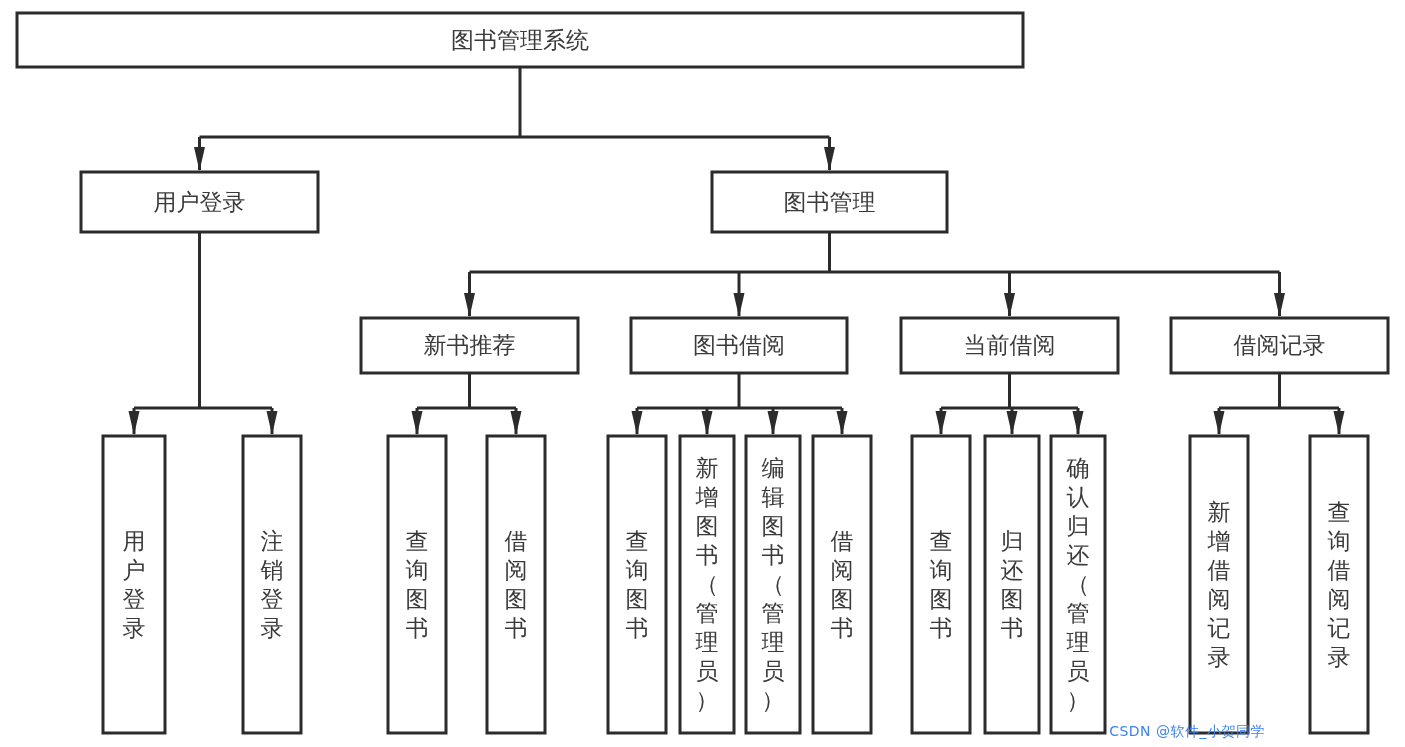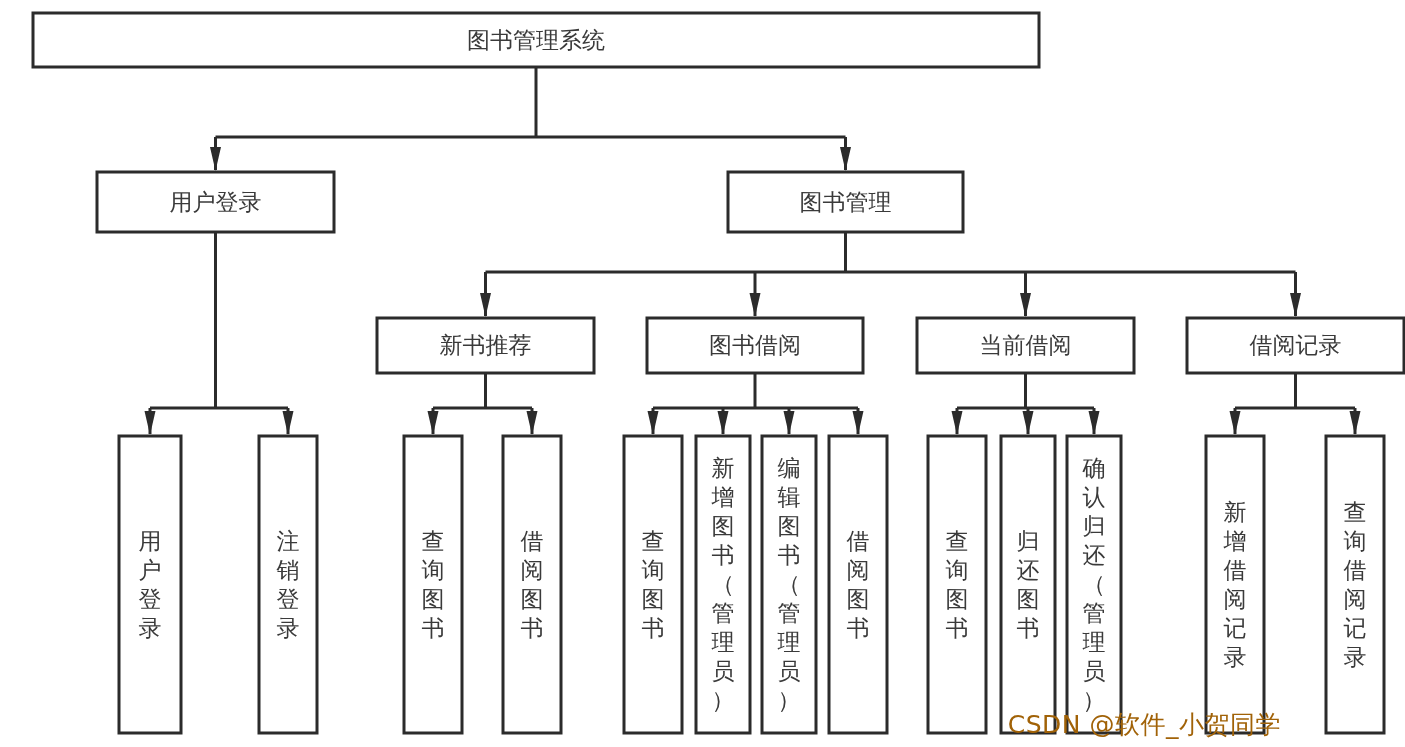--- a/index.html
+++ b/index.html
@@ -20,7 +20,6 @@
     top: 0;
     width: 1278px;
     height: 747px;
-    padding-left: 16px;
   }
   svg.flow {
     display: block;

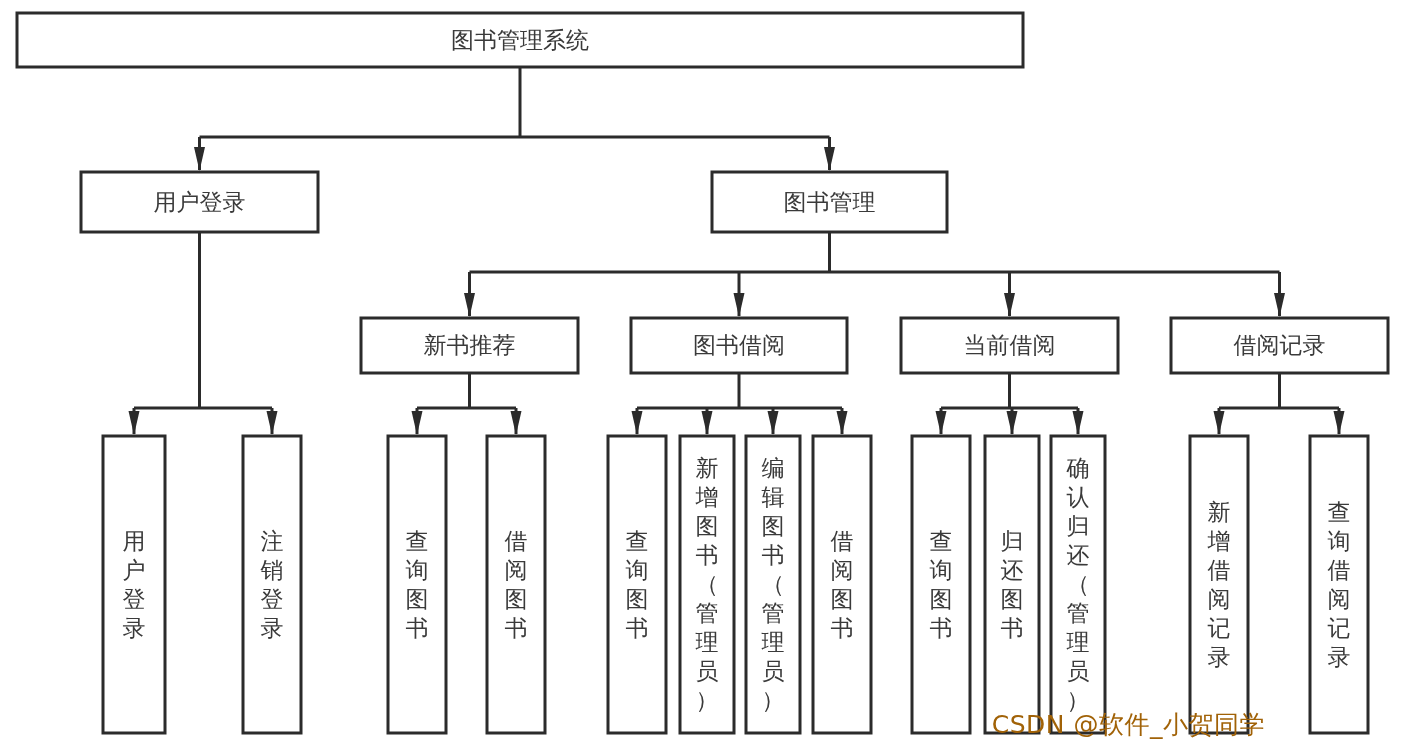--- a/index.html
+++ b/index.html
@@ -58,8 +58,8 @@
     position: absolute;
     right: 13px;
     bottom: 6px;
-    color: #a16207;
-    font-size: 25px;
+    color: #3b82f6;
+    font-size: 14px;
     font-family: "DejaVu Sans", "Liberation Sans", sans-serif;
     letter-spacing: 0.5px;
     white-space: nowrap;

